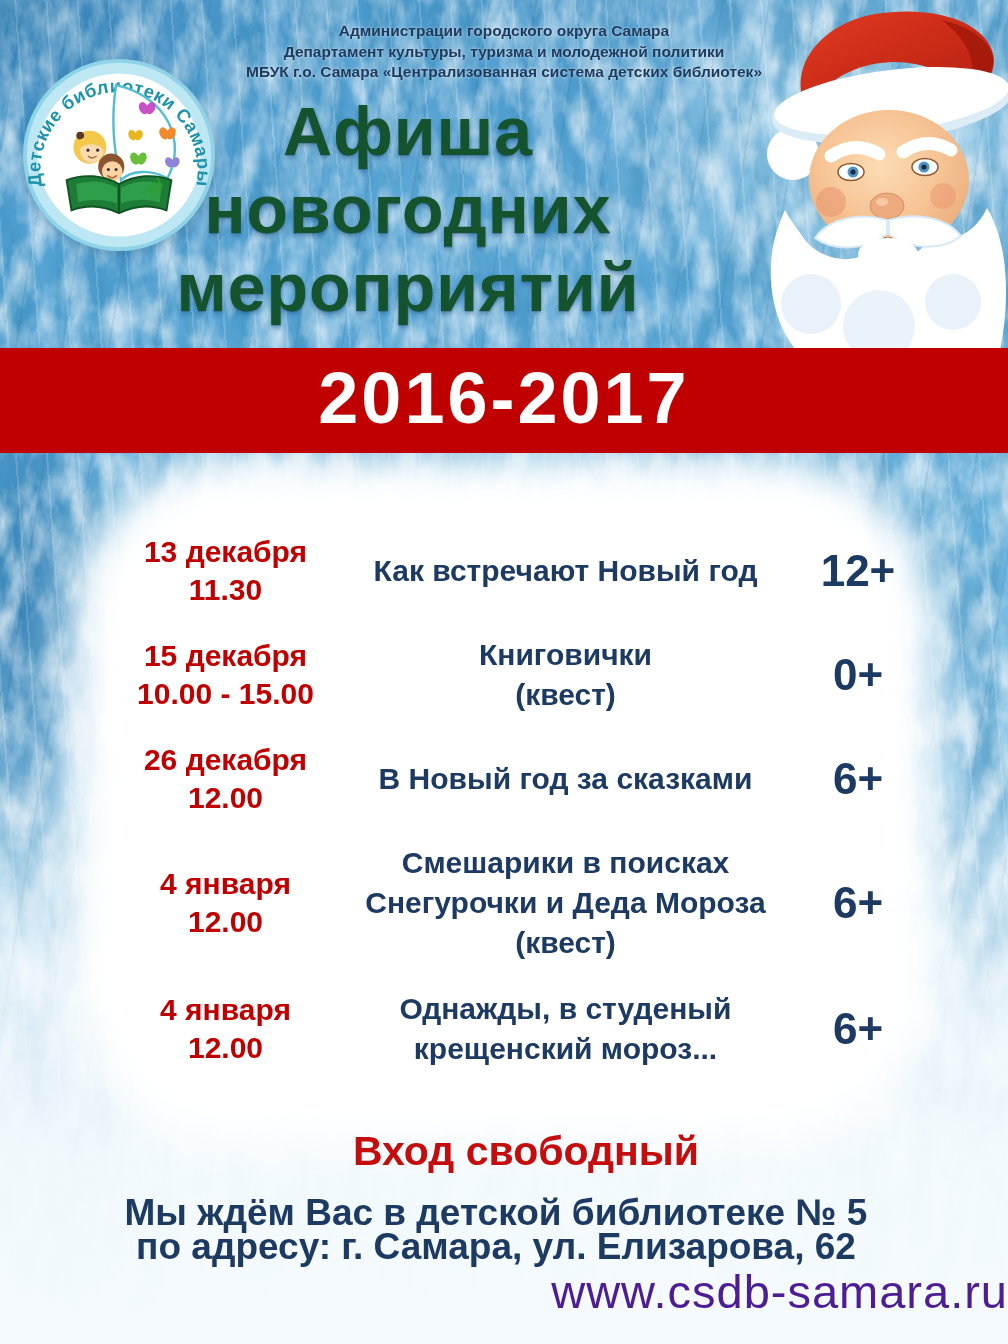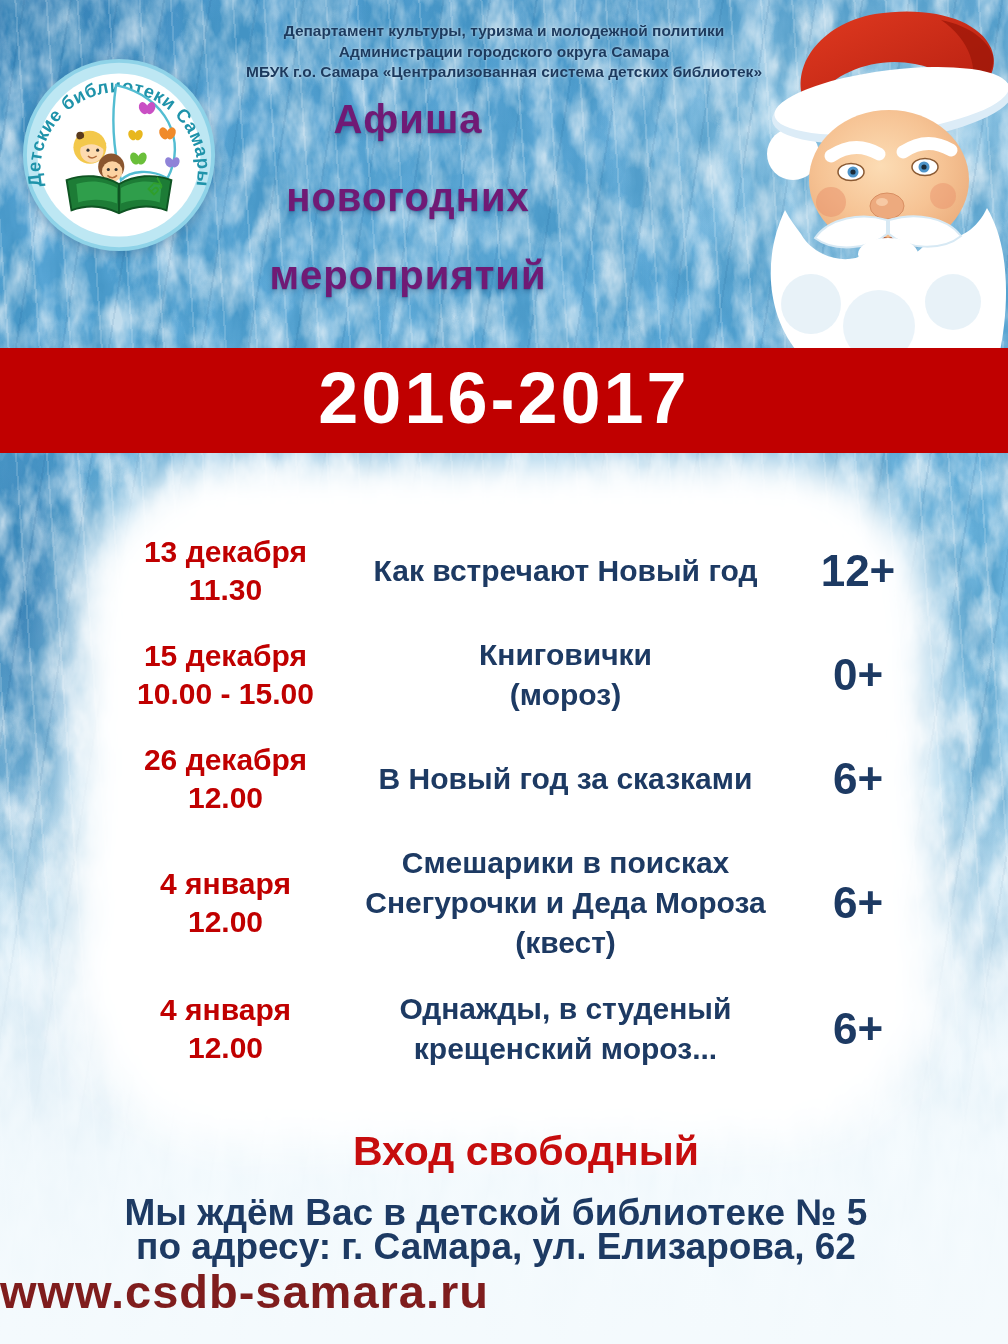--- a/index.html
+++ b/index.html
@@ -96,8 +96,8 @@
 <div class="bg-fade"></div>
 
 <div class="org-header">
+  <div>Администрации городского округа Самара</div>
   <div>Департамент культуры, туризма и молодежной политики</div>
-  <div>Администрации городского округа Самара</div>
   <div>МБУК г.о. Самара «Централизованная система детских библиотек»</div>
 </div>
 

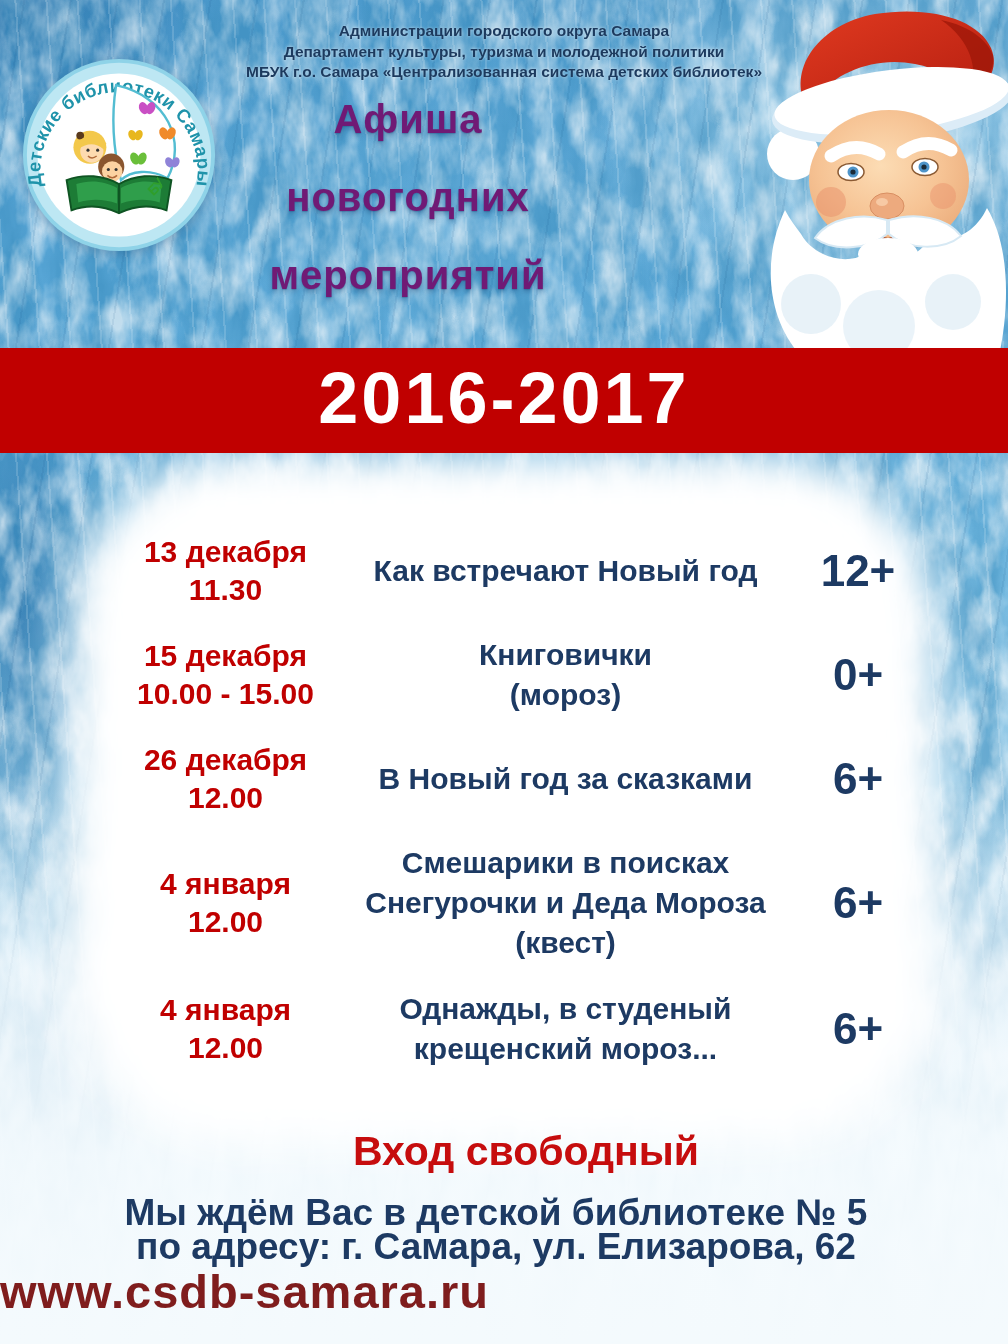--- a/index.html
+++ b/index.html
@@ -41,8 +41,8 @@
     filter:drop-shadow(0 3px 6px rgba(20,60,100,.3)); }
   .logo svg { width:100%; height:100%; display:block; }
 
-  .main-title { position:absolute; top:80px; left:168px; width:480px; z-index:6;
-    text-align:center; color:#701a75; font-weight:bold; font-size:40px; line-height:78px;
+  .main-title { position:absolute; top:92px; left:168px; width:480px; z-index:6;
+    text-align:center; color:#14532d; font-weight:bold; font-size:68px; line-height:78px;
     letter-spacing:1px; text-shadow:0 3px 5px rgba(25,70,120,.45), 0 1px 1px rgba(25,70,120,.3); }
 
   .santa { position:absolute; top:4px; right:0; width:282px; height:352px; z-index:4; }

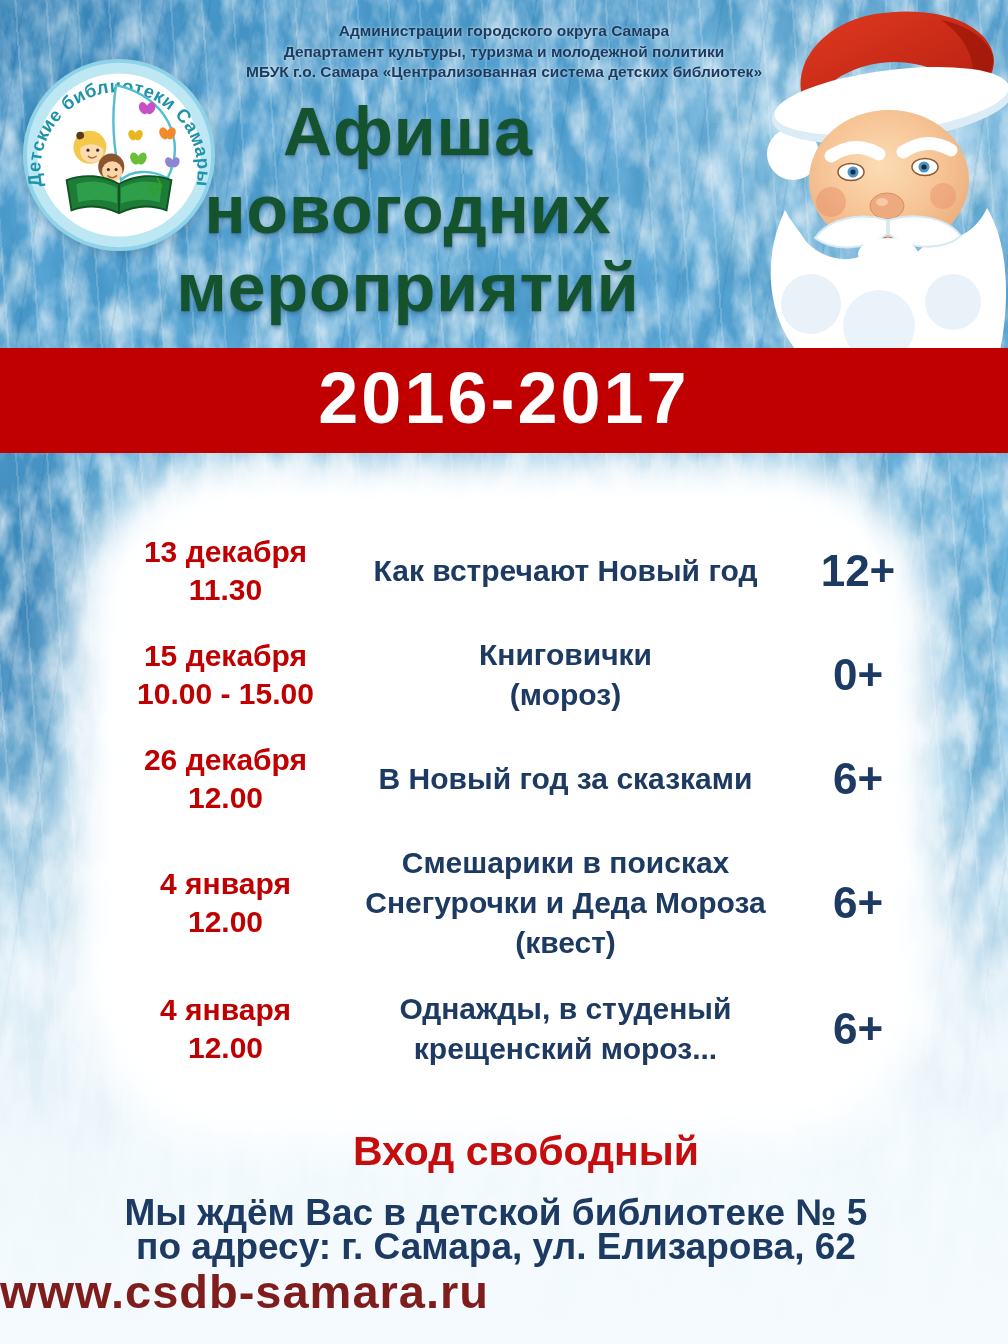--- a/index.html
+++ b/index.html
@@ -246,7 +246,7 @@
         <div>10.00 - 15.00</div>
       </div>
       <div class="event-title">Книговички
-(мороз)</div>
+(квест)</div>
       <div class="event-age">0+</div>
     </div>
 

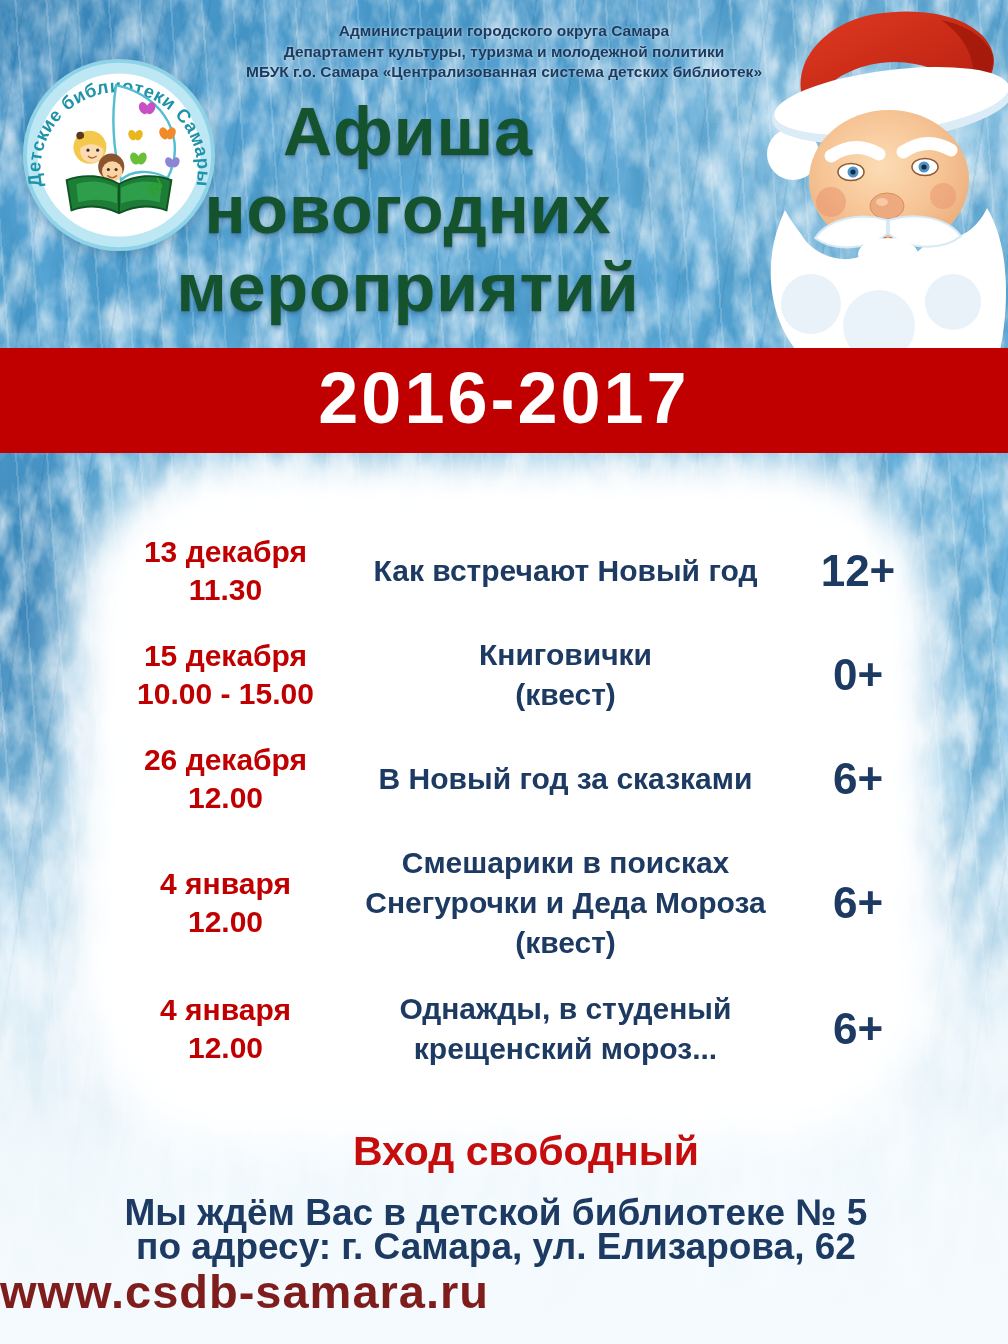--- a/index.html
+++ b/index.html
@@ -72,7 +72,7 @@
   .address { position:absolute; top:1196px; left:0; right:16px; z-index:6;
     text-align:center; color:var(--navy); font-size:37px; font-weight:bold; line-height:34px; }
   .website { position:absolute; top:1264px; left:0; right:0; z-index:6;
-    text-align:left; color:#7f1d1d; font-size:47px; font-weight:bold; letter-spacing:1px; }
+    text-align:right; color:#4c1d95; font-size:47px; font-weight:normal; letter-spacing:1px; }
 </style>
 </head>
 <body style="--red: #c00000; --navy: #1d3a63; --free-red: #c60d0e;">

